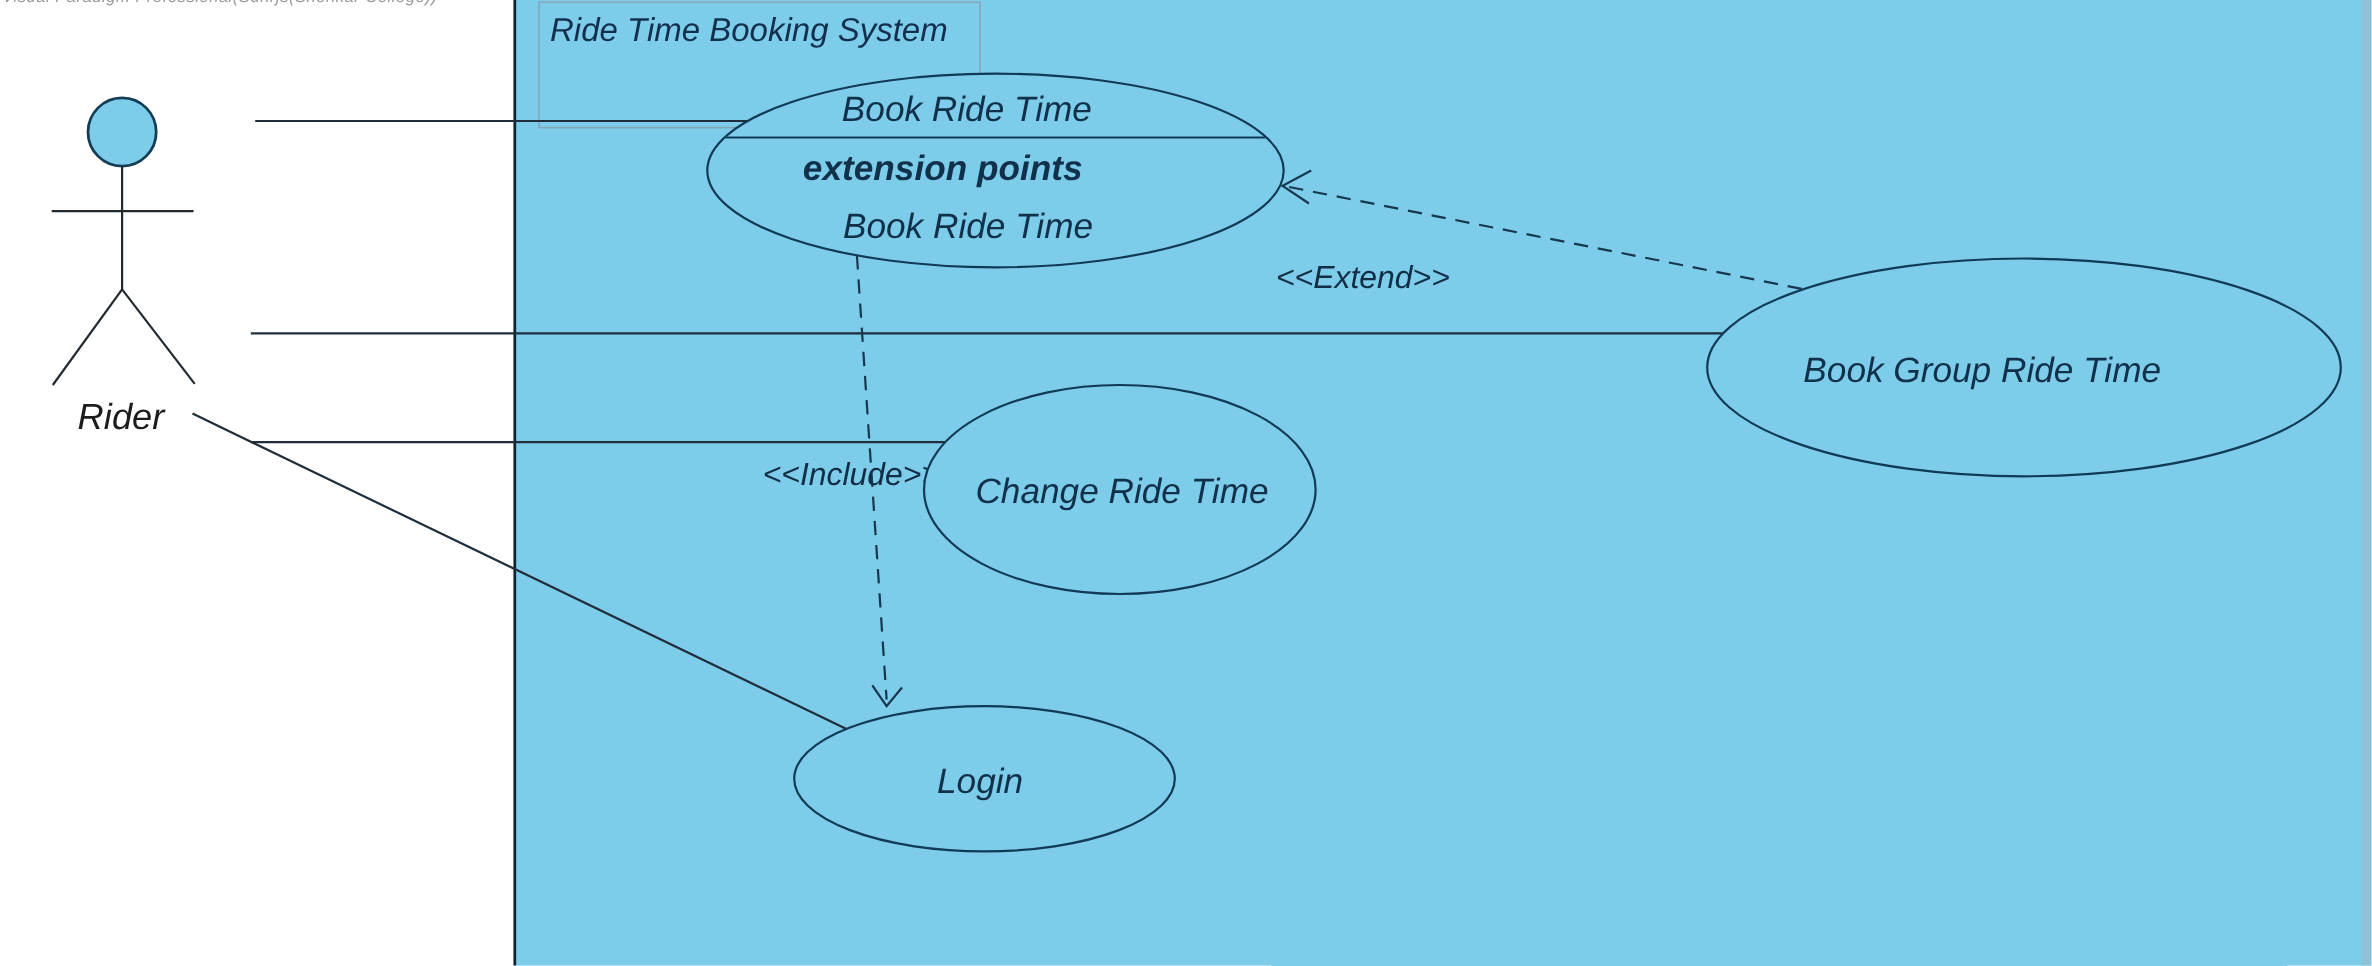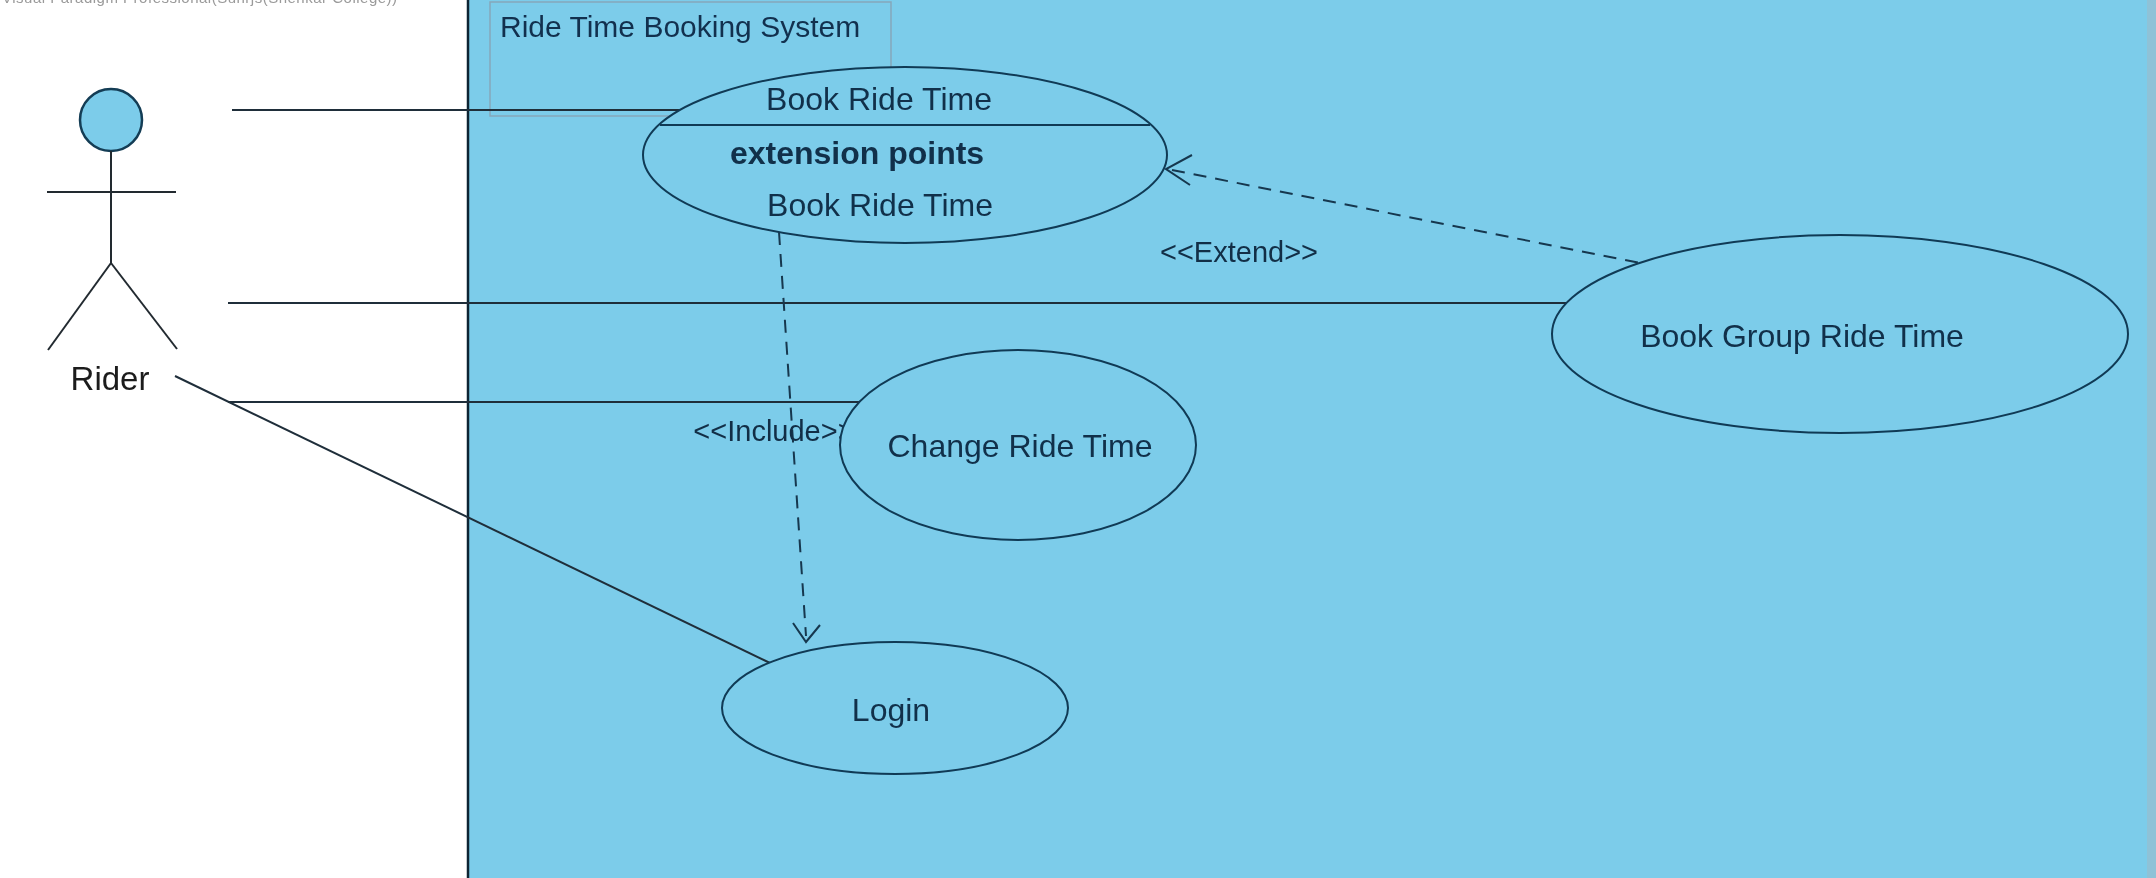--- a/index.html
+++ b/index.html
@@ -9,6 +9,7 @@
     overflow:hidden;
     background:#ffffff;
     font-family:"Liberation Sans", sans-serif;
+    font-style:italic;
   }
   .watermark-clip{
     position:absolute;left:2px;top:0;width:420px;height:9px;

